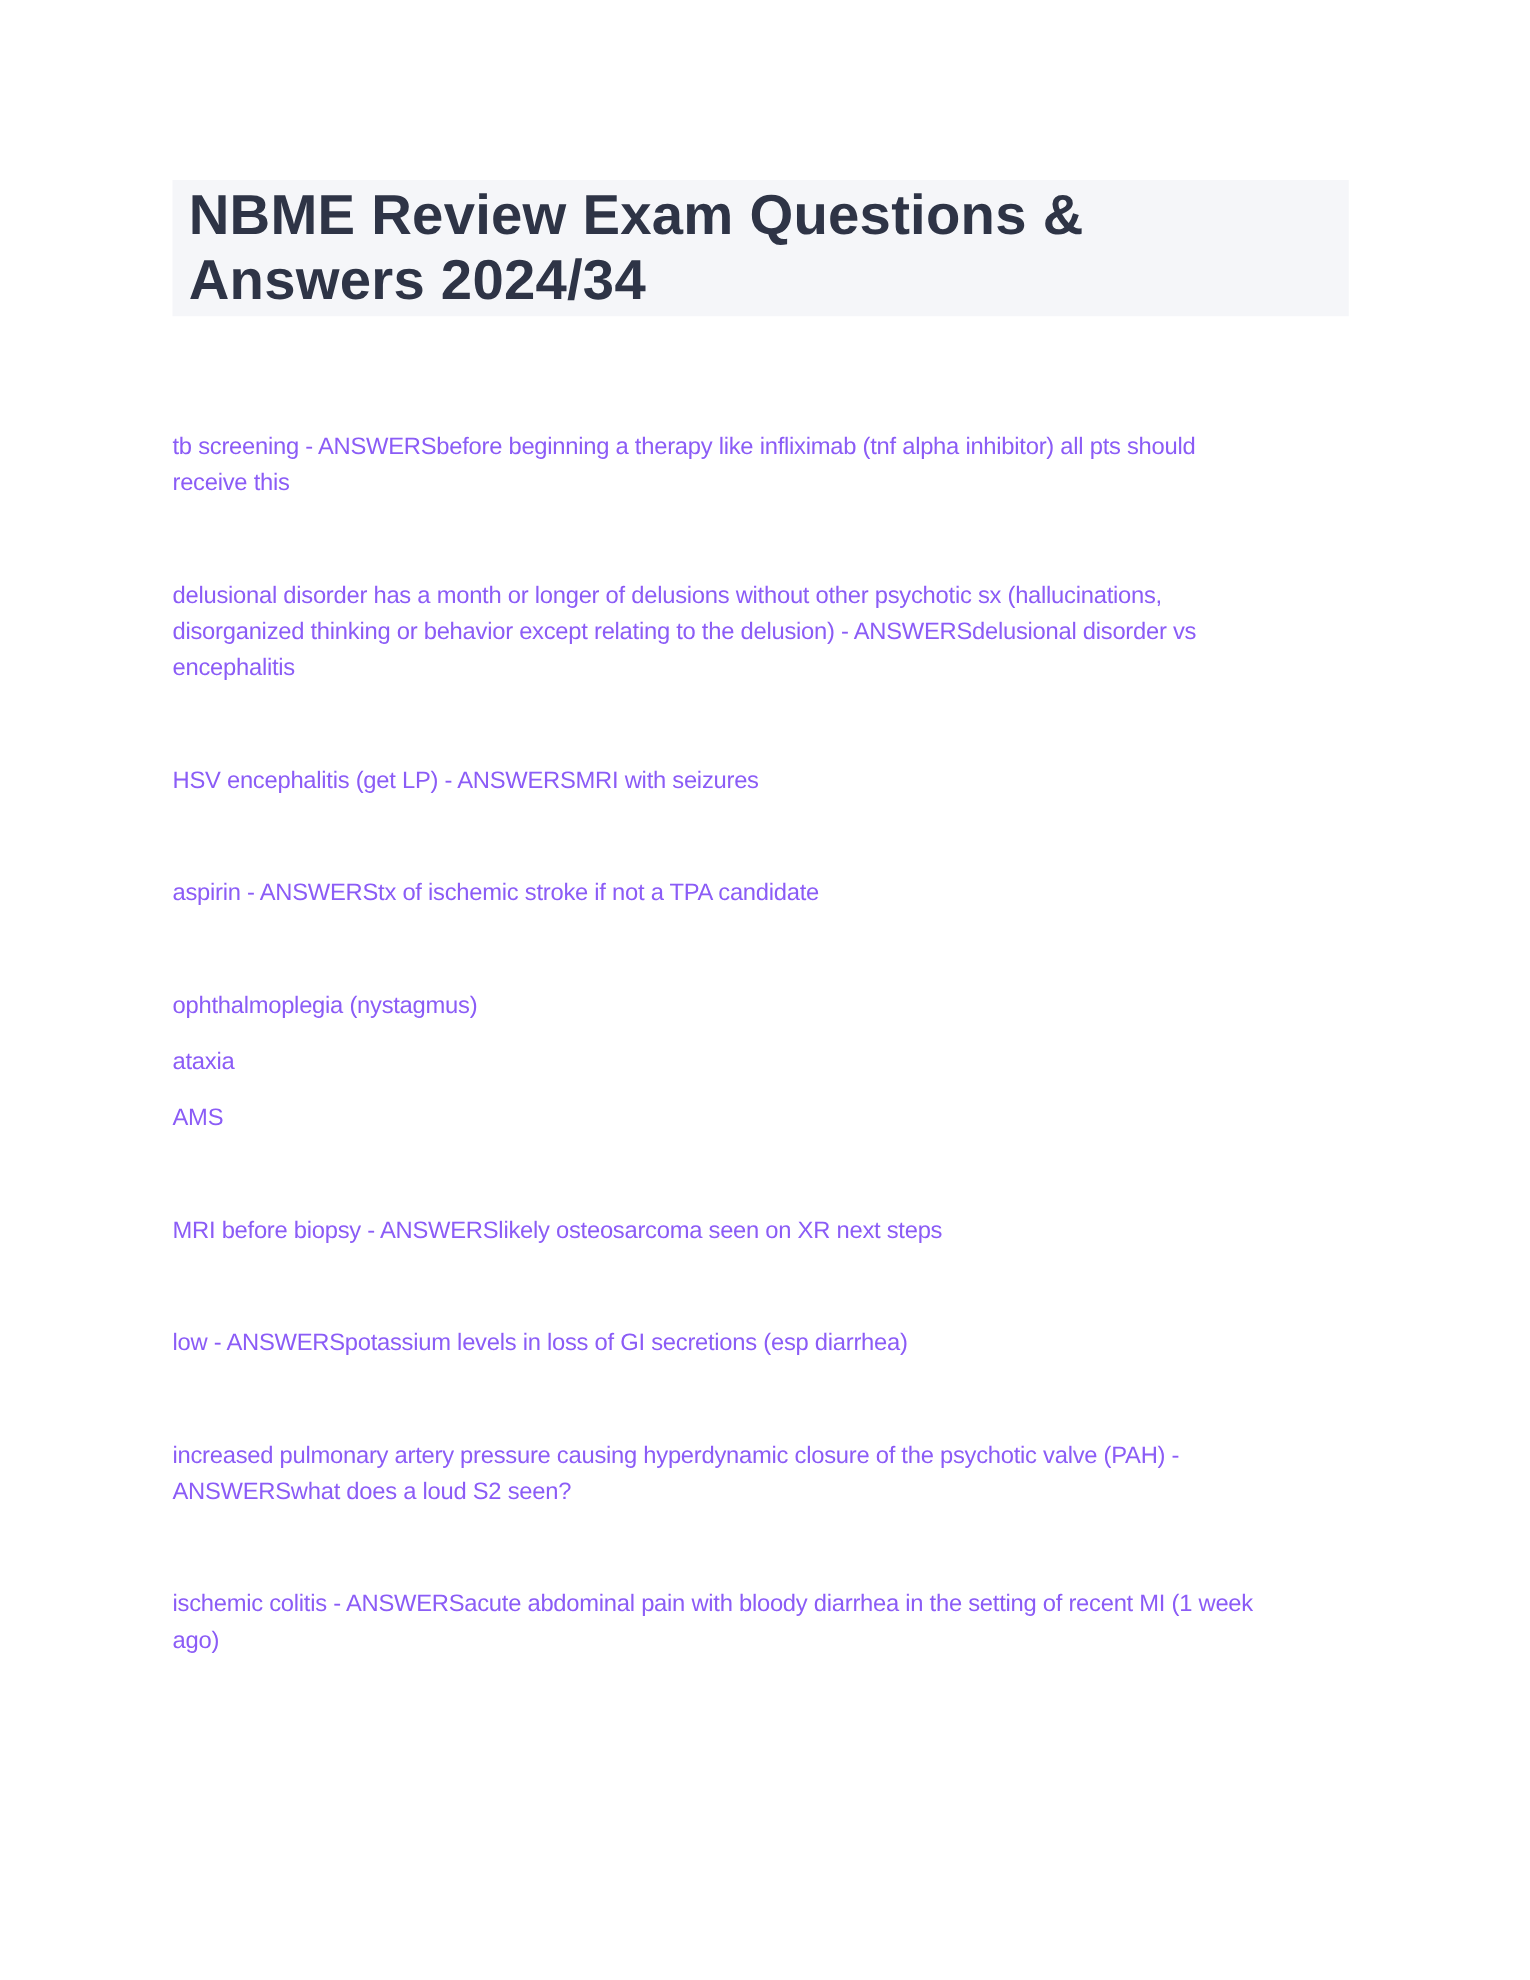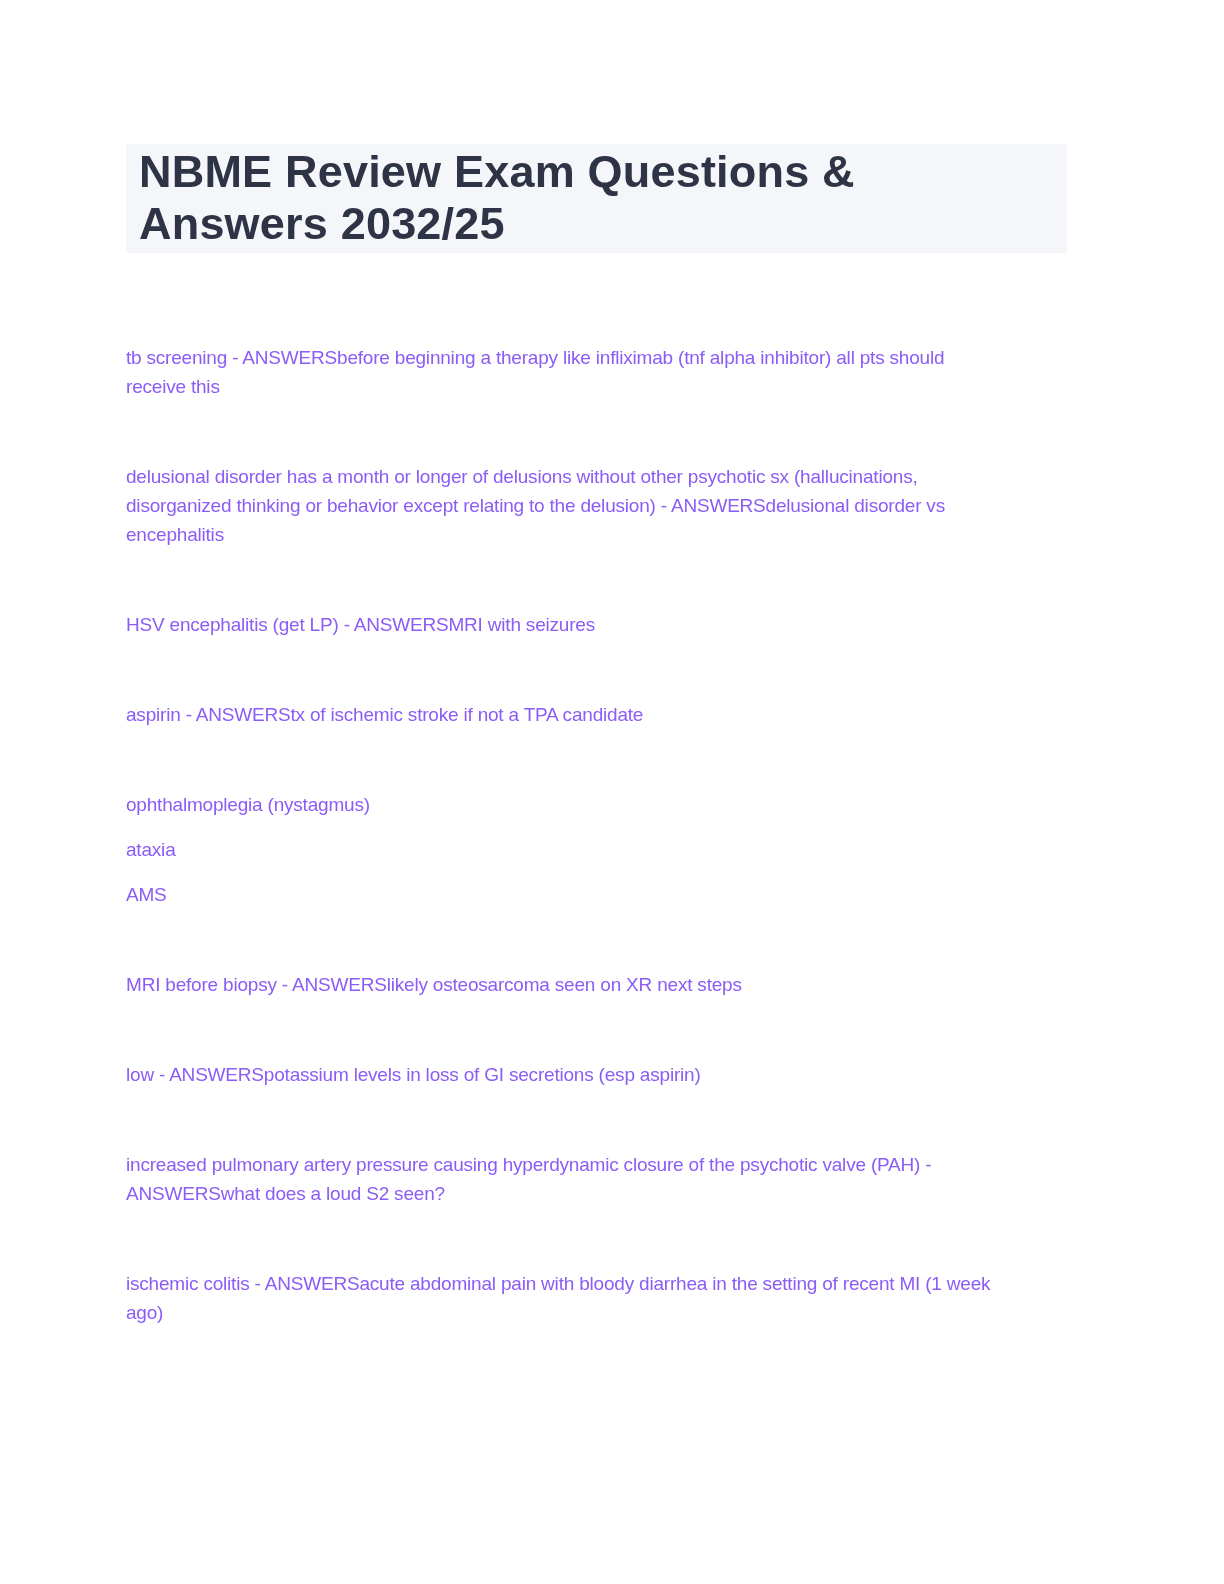--- a/index.html
+++ b/index.html
@@ -17,7 +17,7 @@
   }
   .content {
     position: absolute;
-    left: 126px;
+    left: 138px;
     top: 0;
     width: 941px;
   }

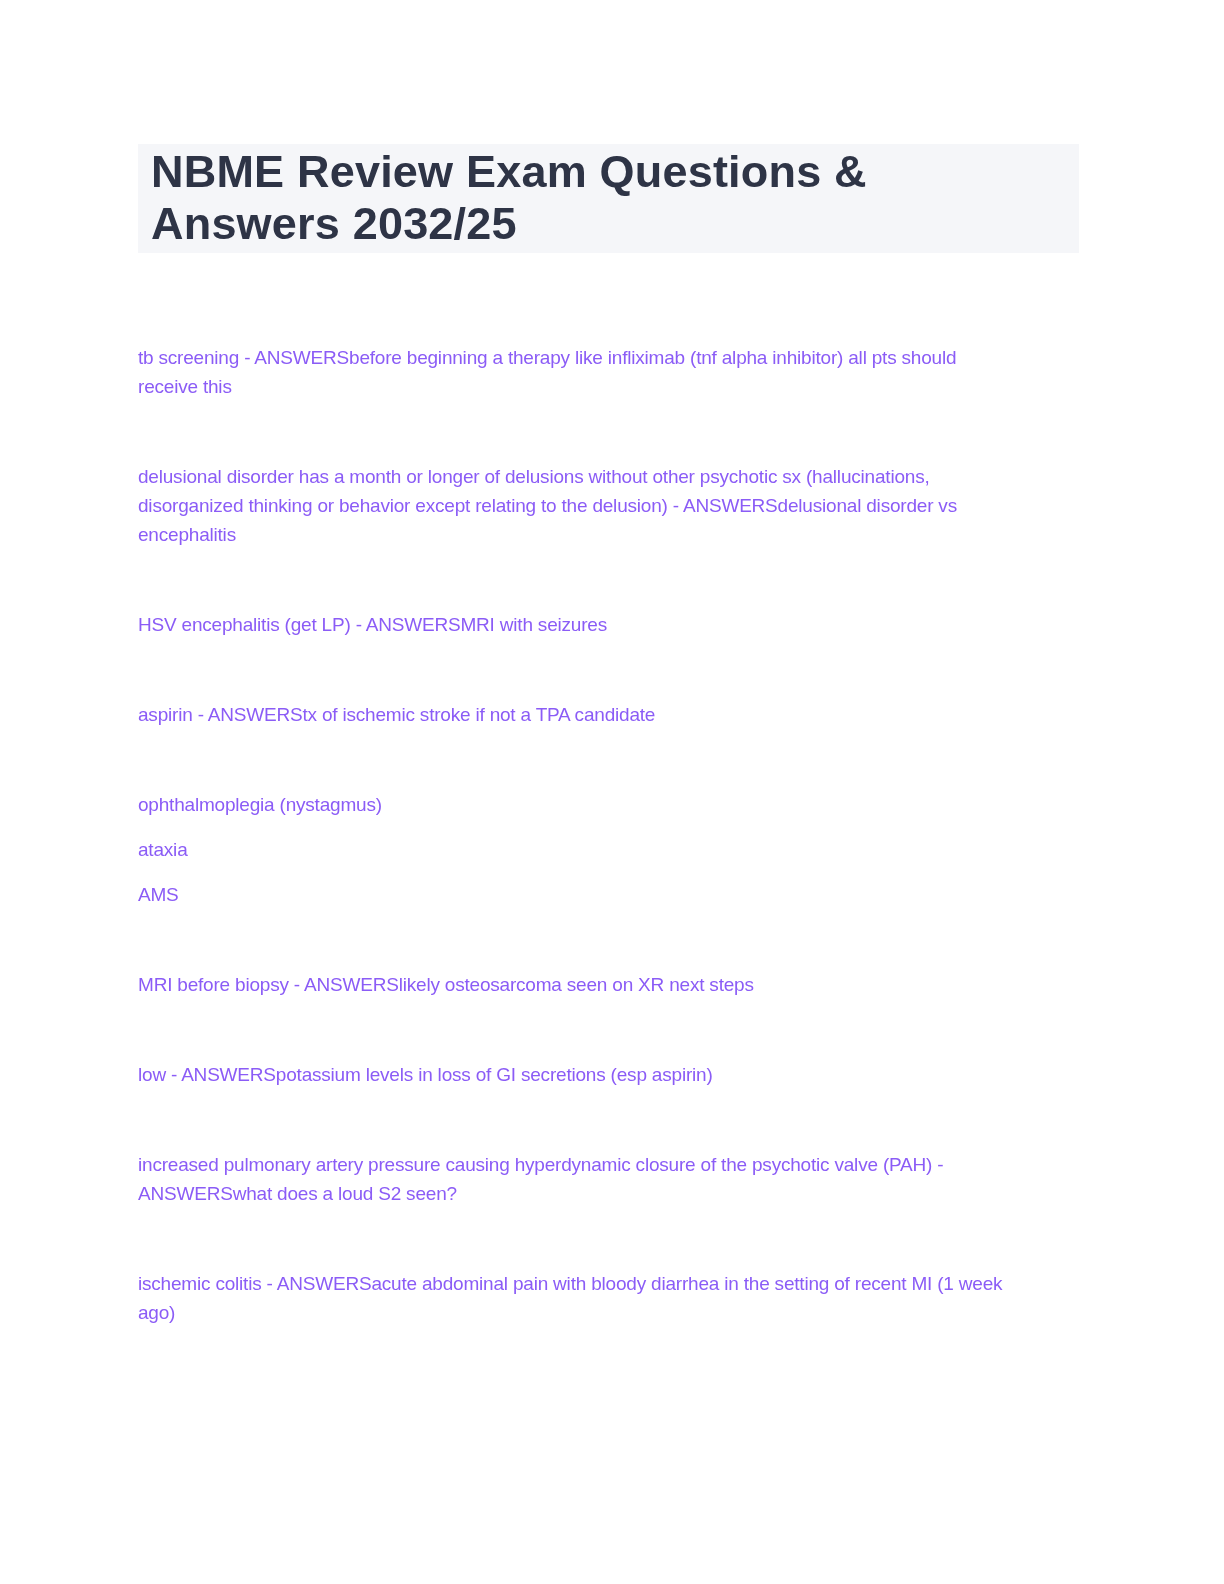--- a/index.html
+++ b/index.html
@@ -53,7 +53,7 @@
   <div class="content">
     <h1 class="title-block" style="background: rgb(245, 246, 249); color: rgb(46, 52, 70);">
       <span class="title-line">NBME Review Exam Questions &amp;</span>
-      <span class="title-line">Answers 2032/25</span>
+      <span class="title-line">Answers 2024/34</span>
     </h1>
     <div id="body-paragraphs" class="body-paragraphs" style="color: #8b5cf6;">
         <div class="para block">

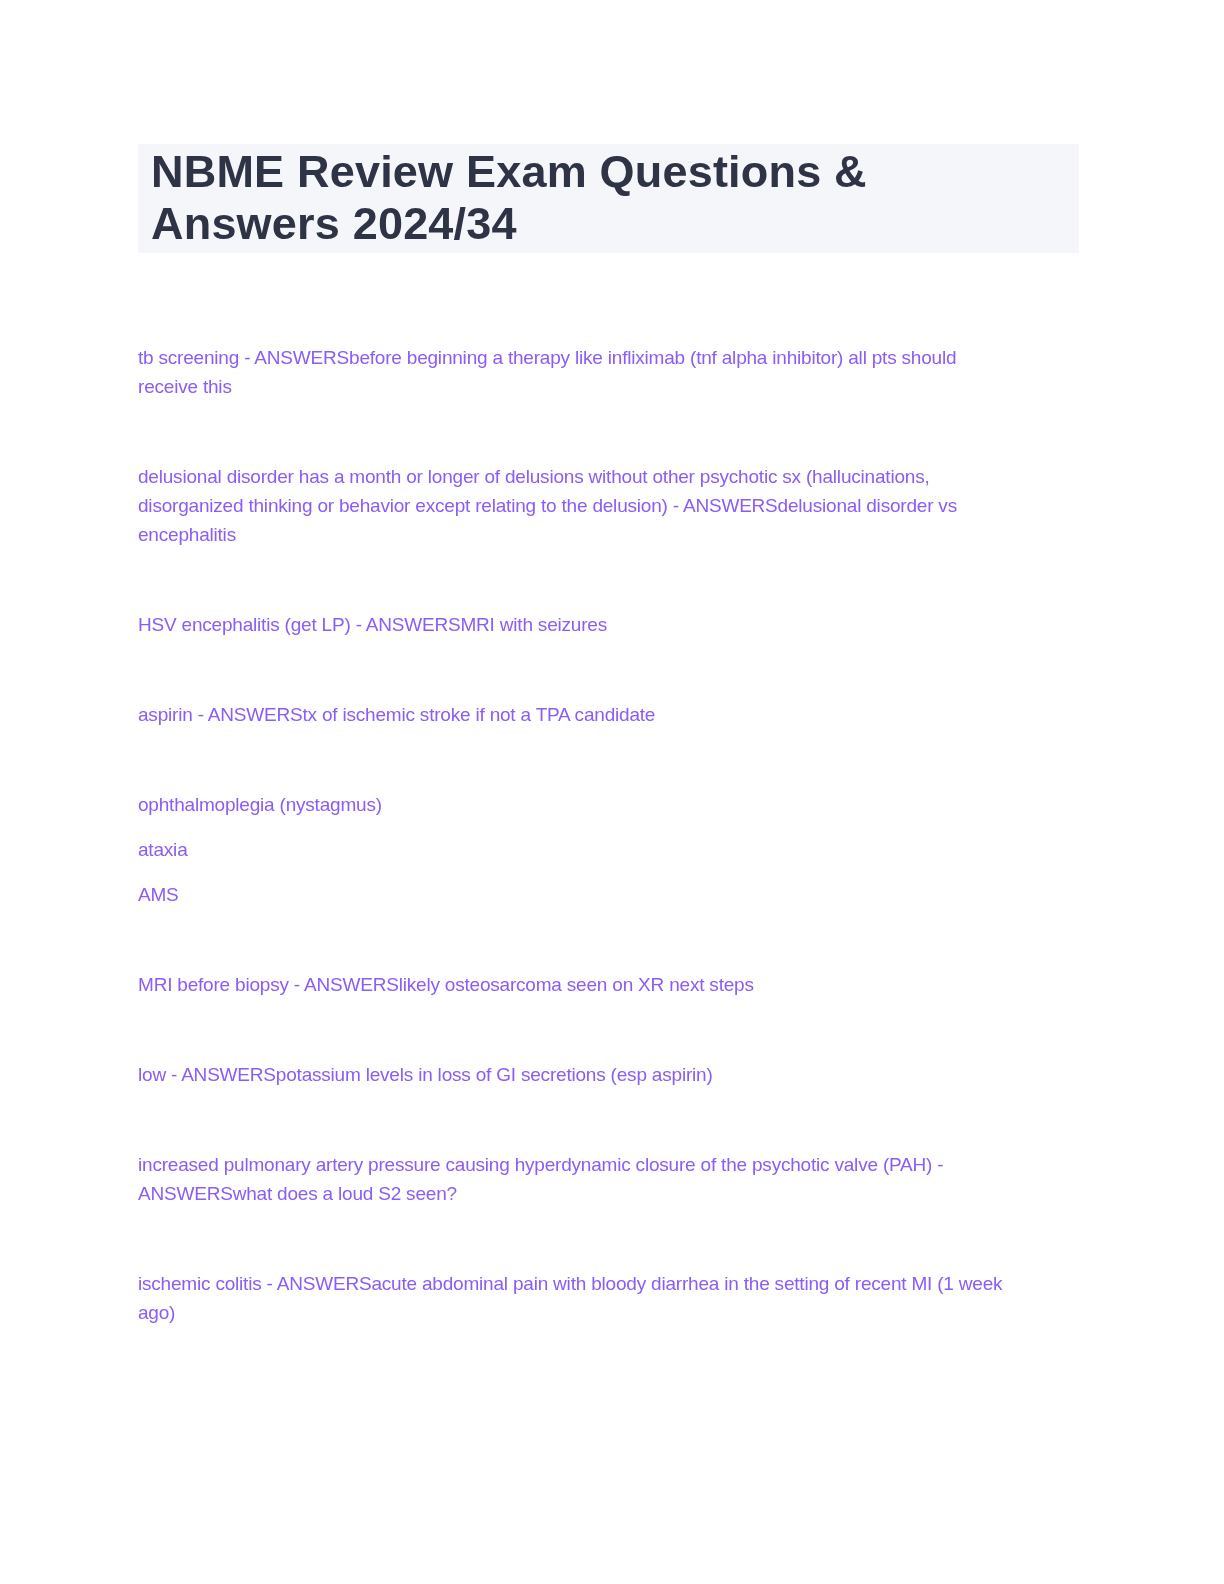--- a/index.html
+++ b/index.html
@@ -84,7 +84,7 @@
           <div class="line">MRI before biopsy - ANSWERSlikely osteosarcoma seen on XR next steps</div>
         </div>
         <div class="para block">
-          <div class="line">low - ANSWERSpotassium levels in loss of GI secretions (esp aspirin)</div>
+          <div class="line">low - ANSWERSpotassium levels in loss of GI secretions (esp diarrhea)</div>
         </div>
         <div class="para block">
           <div class="line">increased pulmonary artery pressure causing hyperdynamic closure of the psychotic valve (PAH) -</div>

